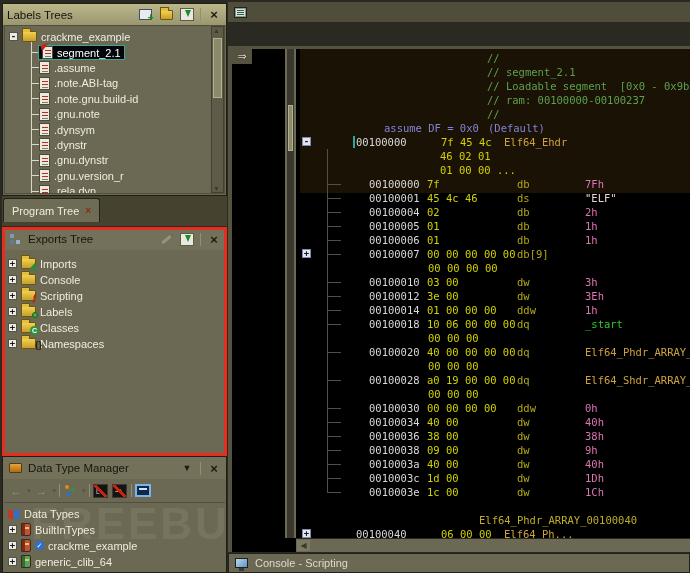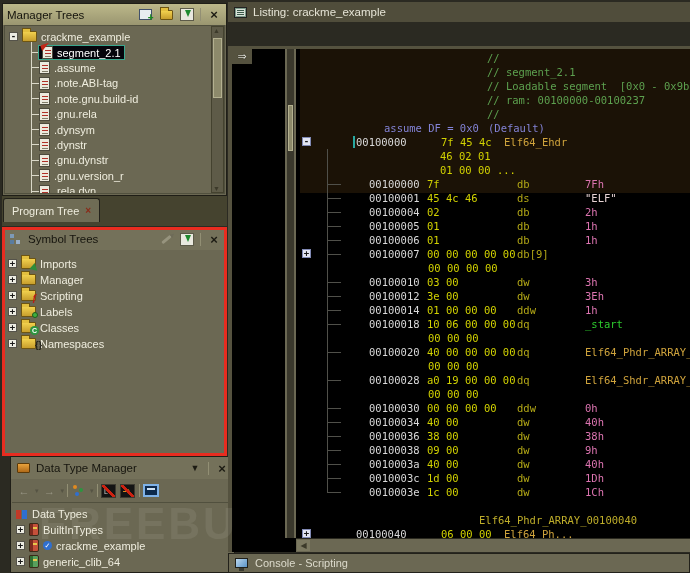--- a/index.html
+++ b/index.html
@@ -94,7 +94,7 @@
 
 <div class="panel" style="left:2px;top:3px;width:225px;height:193px">
   <div class="phdr bright">
-    <span class="ptitle">Manager Trees</span>
+    <span class="ptitle">Labels Trees</span>
     <span class="spacer"></span>
     <span class="hico">
         <span class="newtreeico"></span>

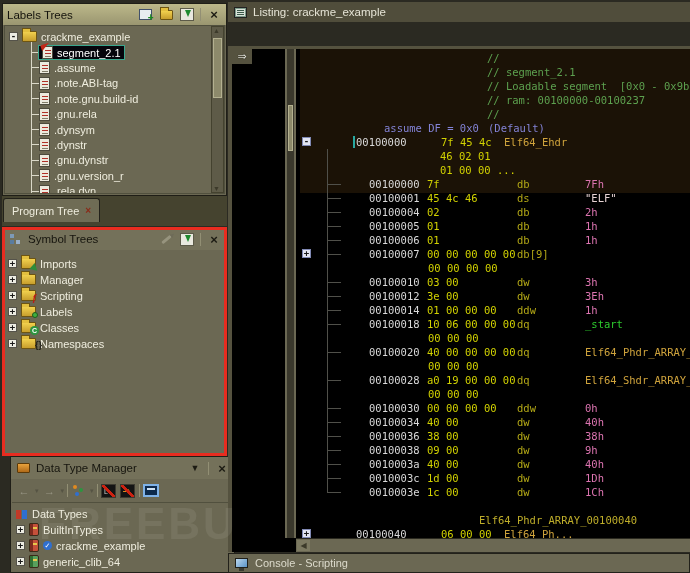--- a/index.html
+++ b/index.html
@@ -337,7 +337,6 @@
     <span class="hico">
         <span class="listico"></span>
       </span>
-    <span class="ptitle">Listing: crackme_example</span>
   </div>
 
   <div class="abs" style="left:0;top:44px;right:0;bottom:0;background:#000;border-top:3px solid #55523f;border-left:4px solid #55523f;overflow:hidden">

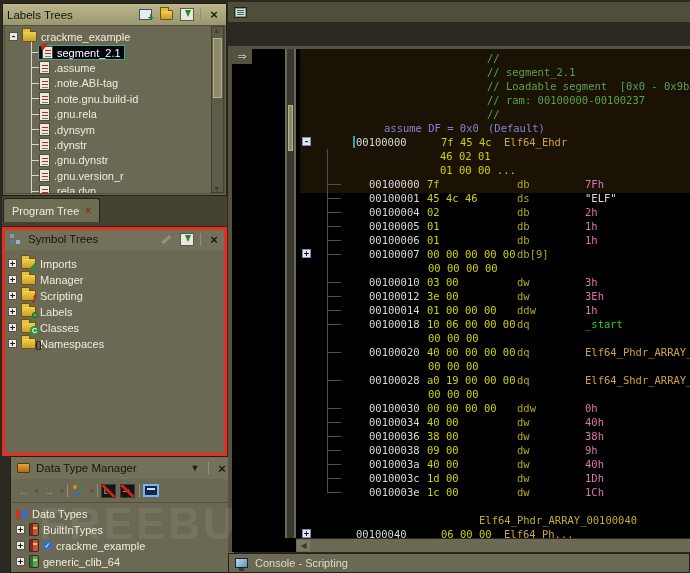--- a/index.html
+++ b/index.html
@@ -149,7 +149,7 @@
       <div class="trow" style="left: 34px; top: 80.6px;">
         <span class="" style="display: flex; align-items: center; gap: 4px;">
           <span class="page"></span>
-          <span class="tlabel">.gnu.rela</span>
+          <span class="tlabel">.gnu.note</span>
         </span>
       </div>
       <div class="stub" style="left: 26px; top: 103px; width: 8px;"></div>

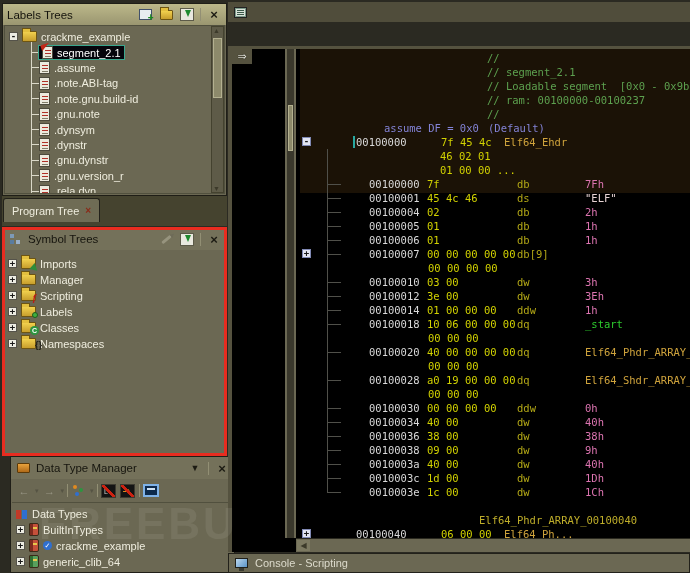--- a/index.html
+++ b/index.html
@@ -210,7 +210,7 @@
         linear-gradient(#9ab0c8,#9ab0c8) 6px 6px/4px 4px no-repeat,
         linear-gradient(#5a7da0,#5a7da0) 0 6px/4px 4px no-repeat"></span>
     </span>
-    <span class="ptitle">Symbol Trees</span>
+    <span class="ptitle">Exports Tree</span>
     <span class="spacer"></span>
     <span class="hico">
         <span class="pencil"></span>

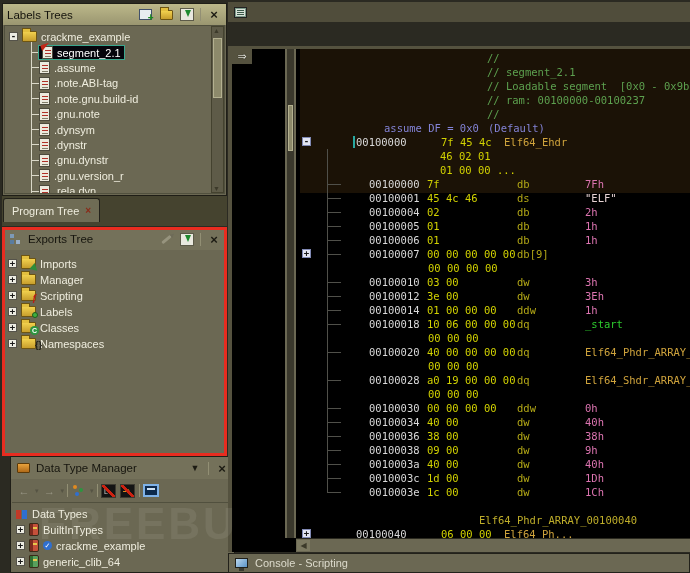--- a/index.html
+++ b/index.html
@@ -232,7 +232,7 @@
       <div class="trow" style="left: 4px; top: 22px;">
         <div class="exp">+</div>
         <span class="fold" style="position: relative;"></span>
-        <span class="tlabel">Manager</span>
+        <span class="tlabel">Console</span>
       </div>
       <div class="trow" style="left: 4px; top: 38px;">
         <div class="exp">+</div>

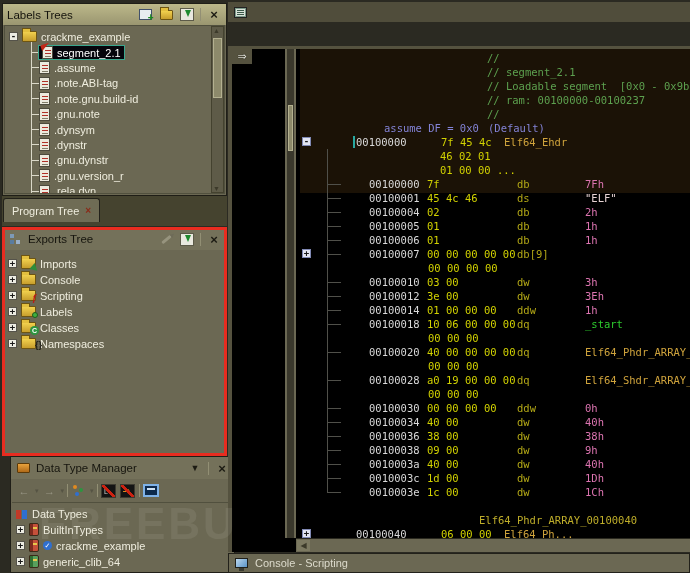--- a/index.html
+++ b/index.html
@@ -266,7 +266,7 @@
 </div>
 <div class="redbox"></div>
 
-<div class="panel" style="left:10px;top:456px;width:225px;height:117px;overflow:hidden">
+<div class="panel" style="left:2px;top:456px;width:225px;height:117px;overflow:hidden">
   <div class="phdr mid" style="height:22px">
     <span class="hico">
       <span style="display:inline-block;width:13px;height:10px;background:linear-gradient(#e8a23c,#b06a18);border:1px solid #5c3a08;border-radius:1px"></span>

